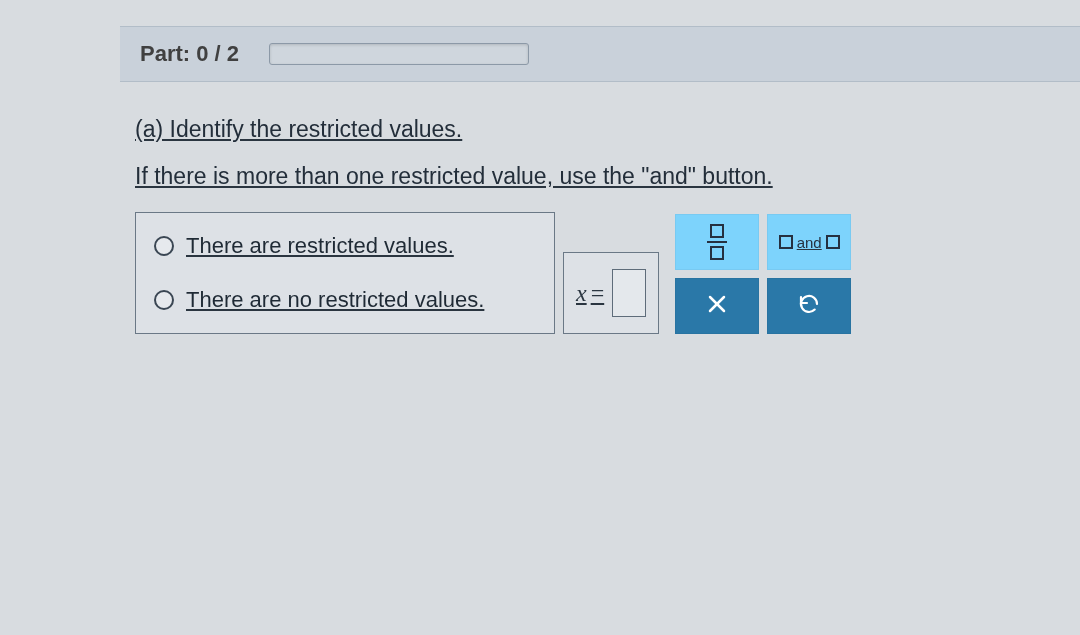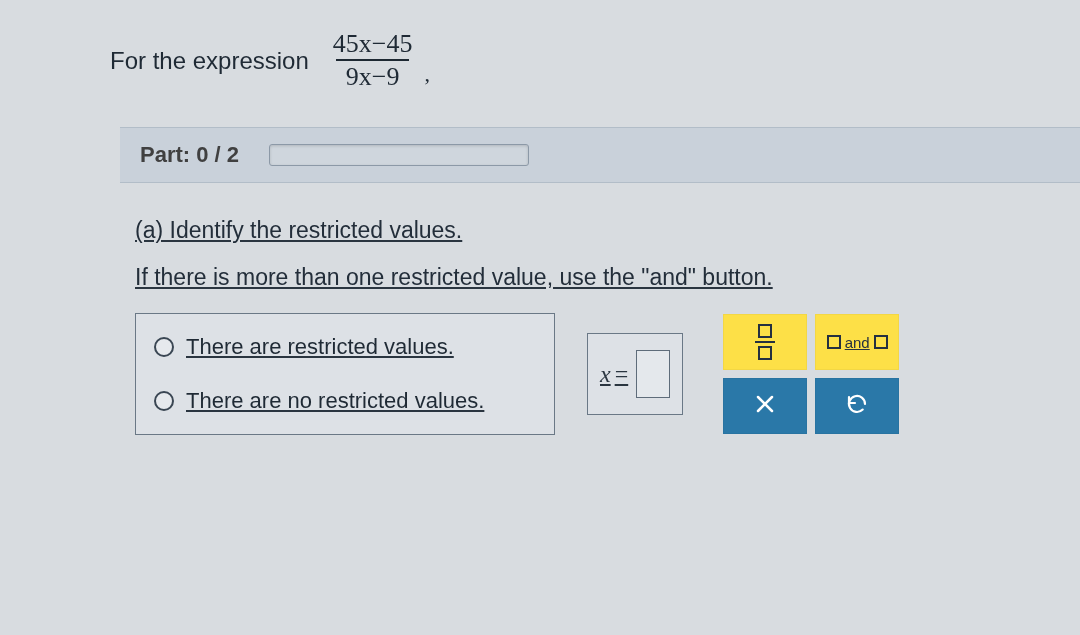--- a/index.html
+++ b/index.html
@@ -197,14 +197,6 @@
 
 <div class="page">
 
-  <div class="expression-row">
-    <span class="expression-text">For the expression</span>
-    <span class="fraction">
-      <span class="num">45x−45</span>
-      <span class="den">9x−9</span>
-    </span>
-    <span class="trailing-comma">,</span>
-  </div>
 
   <div class="band">
     <span>

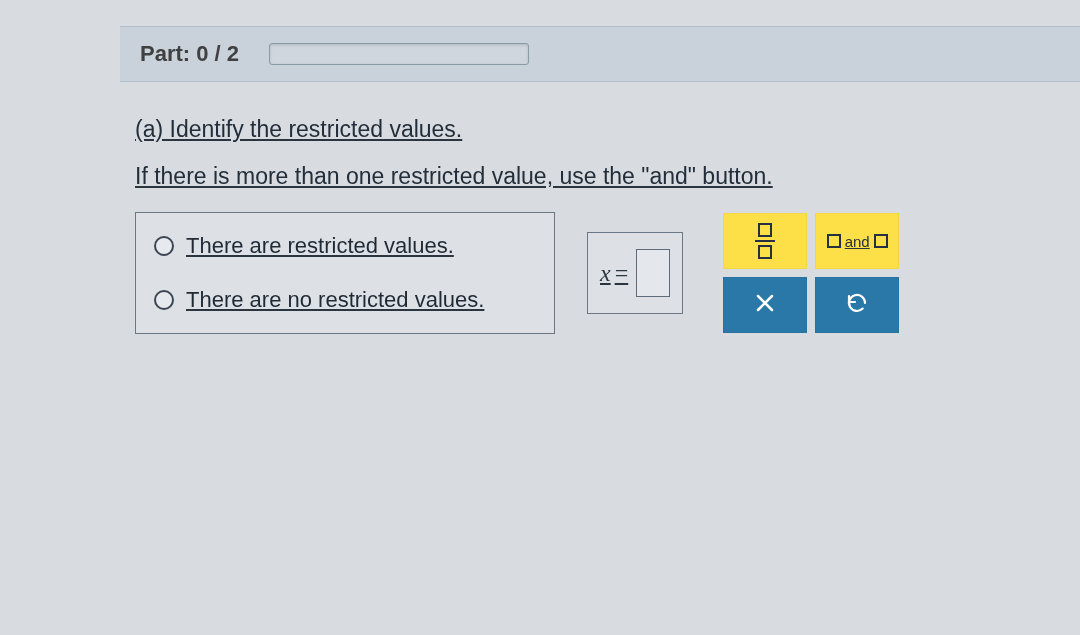--- a/index.html
+++ b/index.html
@@ -86,8 +86,8 @@
     }
     .answer-row {
       display: flex;
-      align-items: center;
-      gap: 32px;
+      align-items: flex-end;
+      gap: 8px;
       margin-top: 22px;
     }
     .radio-box {

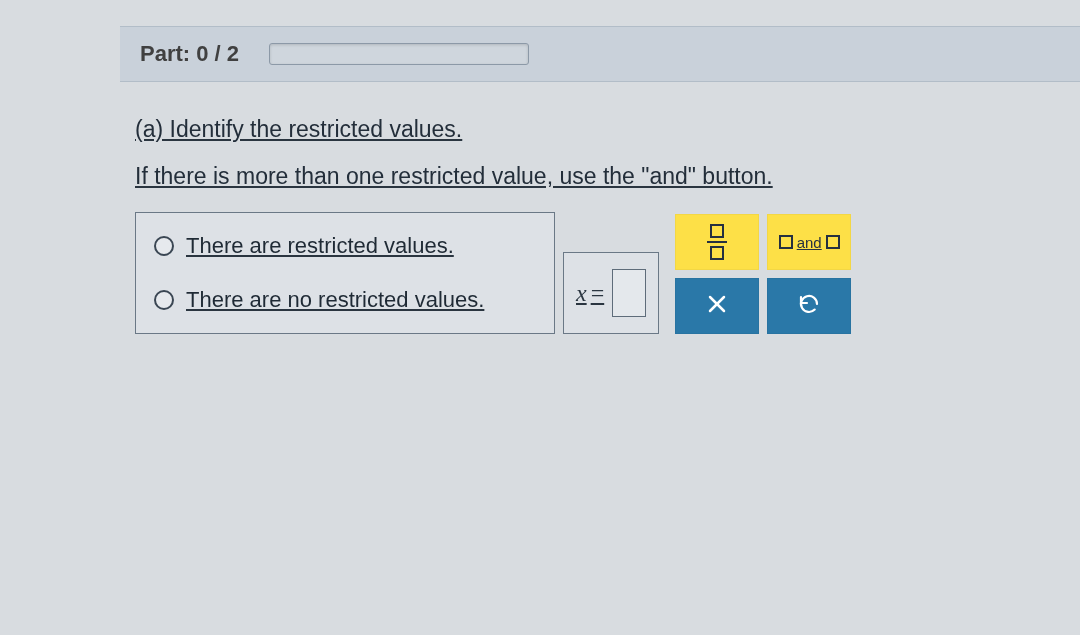--- a/index.html
+++ b/index.html
@@ -145,7 +145,7 @@
       margin-left: 8px;
     }
     .tool-btn {
-      background: #fde047;
+      background: #7dd3fc;
       border: none;
       display: flex;
       align-items: center;

